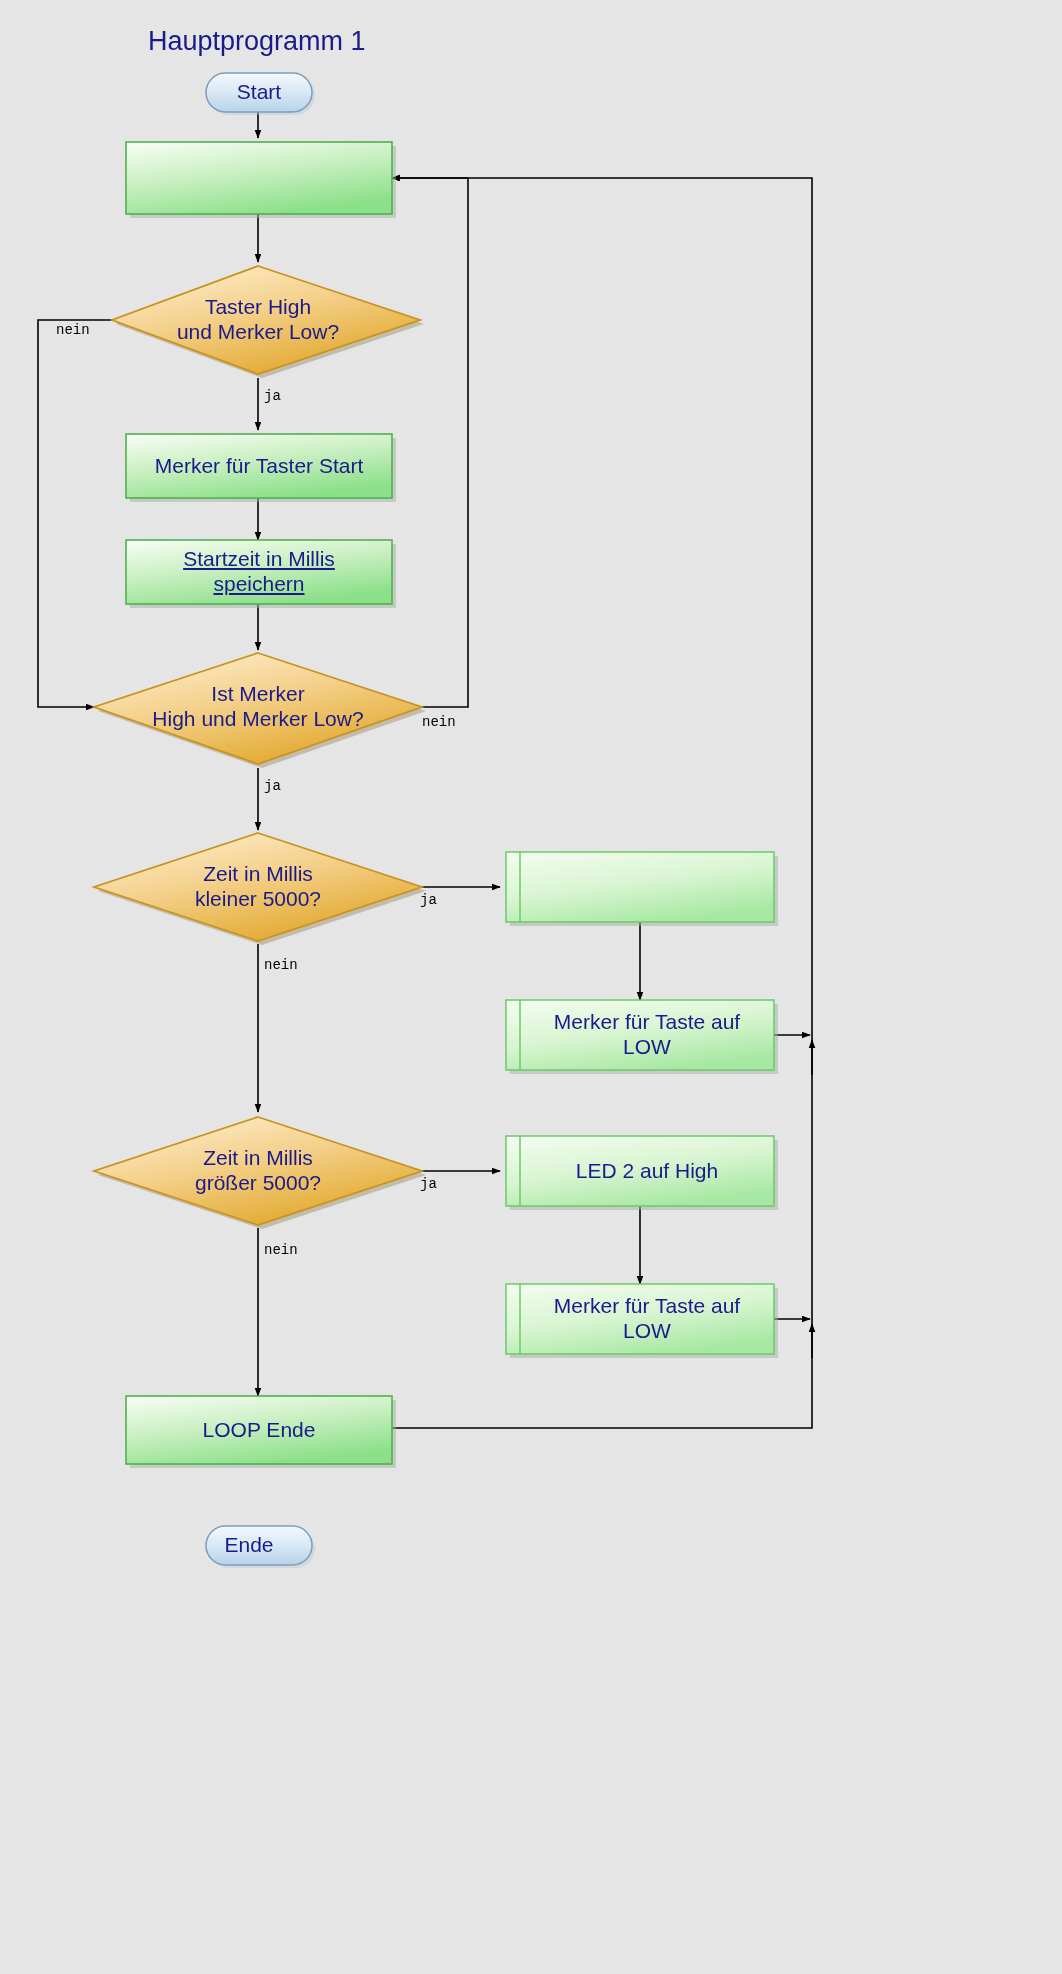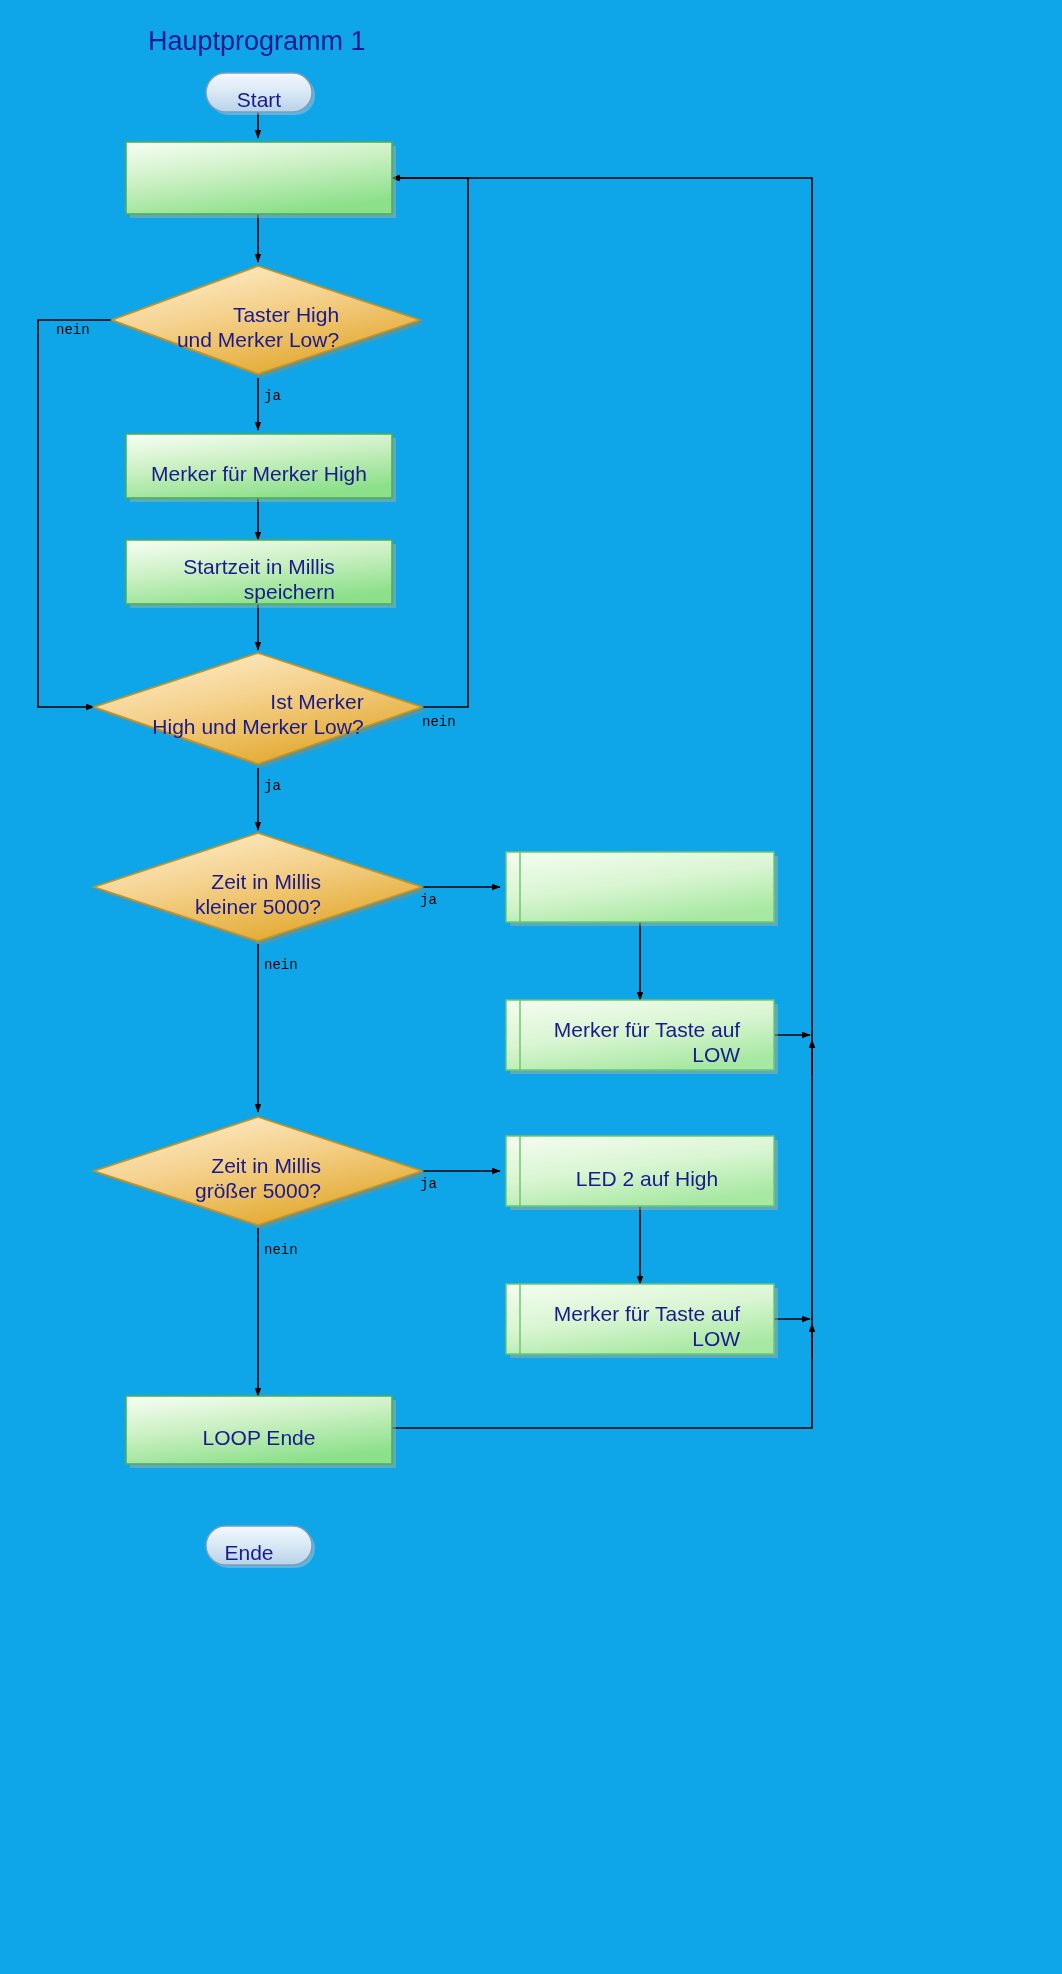--- a/index.html
+++ b/index.html
@@ -11,7 +11,7 @@
     position: relative;
     width: 1062px;
     height: 1974px;
-    background: #0ea5e9;
+    background: #e5e5e5;
     font-family: "Liberation Sans", sans-serif;
     overflow: hidden;
   }

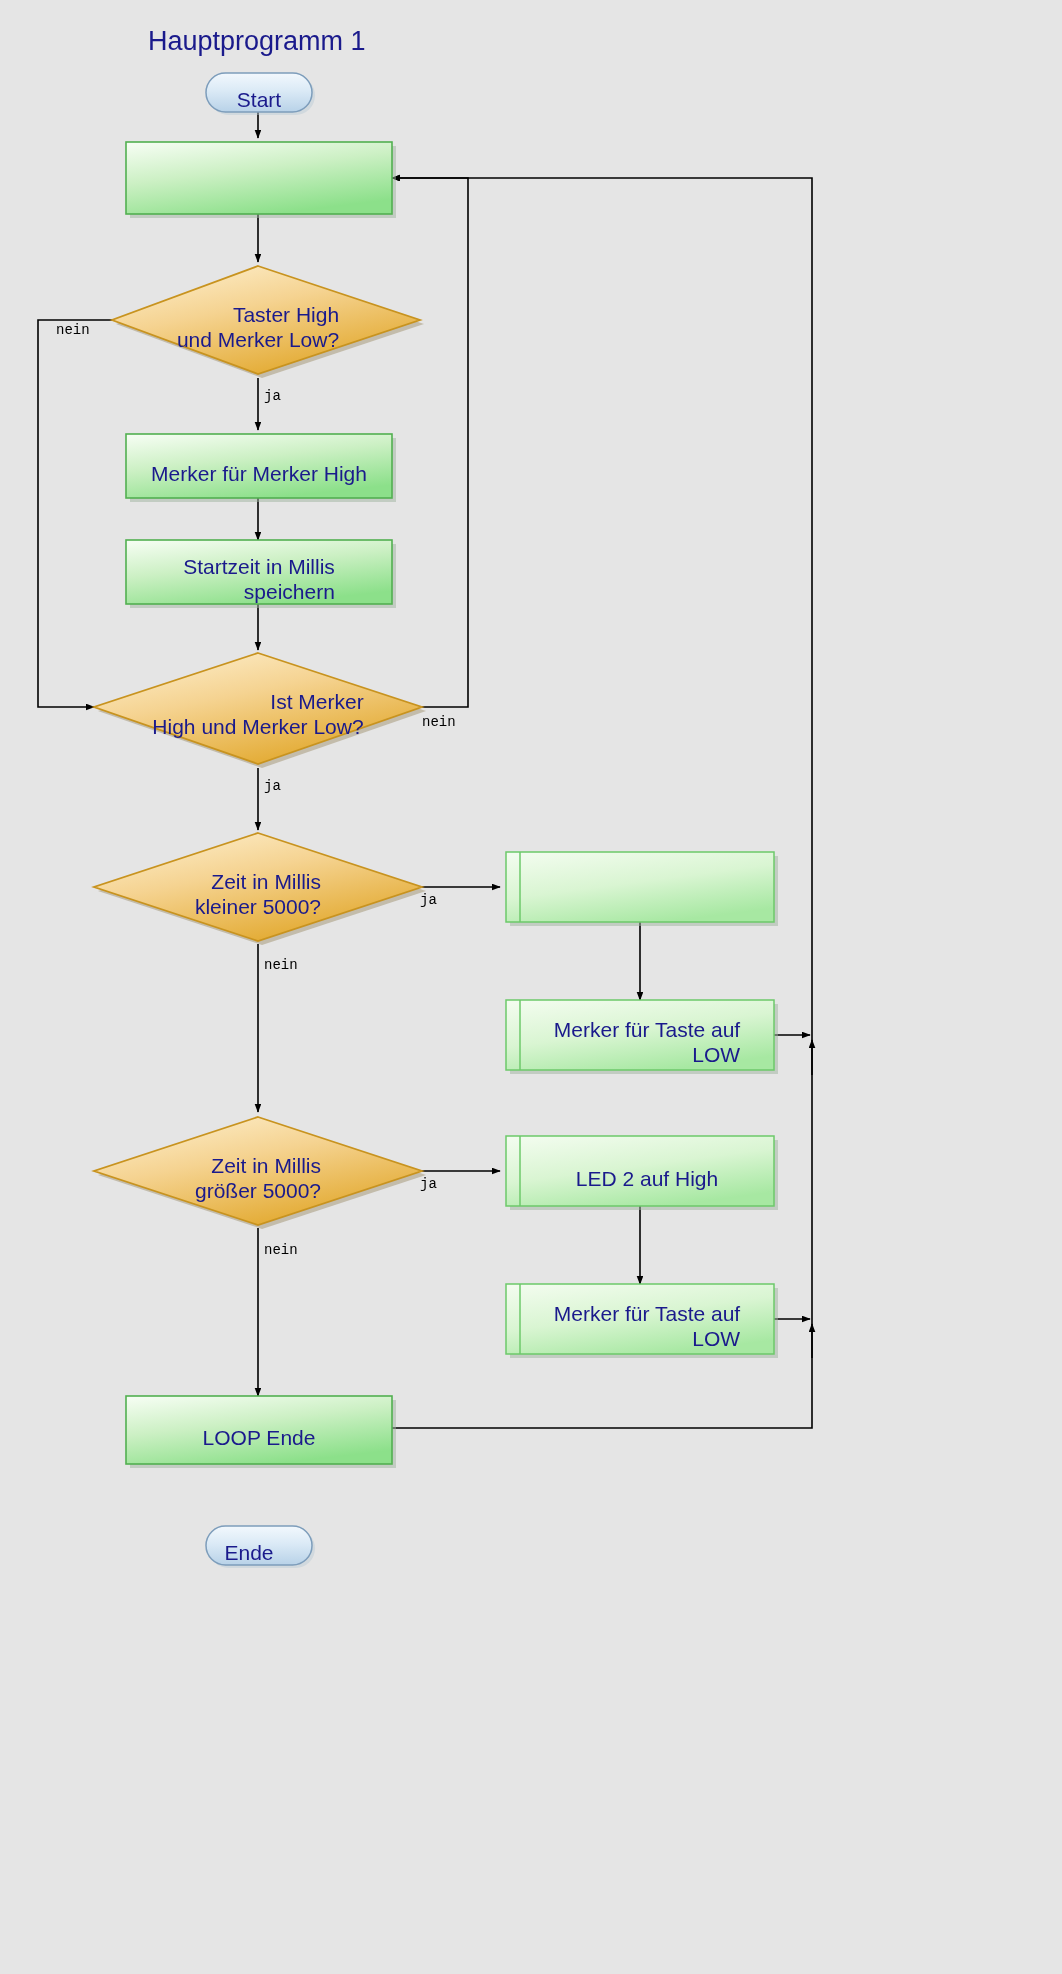--- a/index.html
+++ b/index.html
@@ -27,13 +27,12 @@
     display: flex;
     align-items: center;
     justify-content: center;
-    text-align: right;
+    text-align: center;
     color: #1a1a8c;
     font-size: 21px;
     line-height: 1.18;
     pointer-events: none;
     white-space: pre-line;
-    margin-top: 8px;
   }
   .edge-label {
     position: absolute;

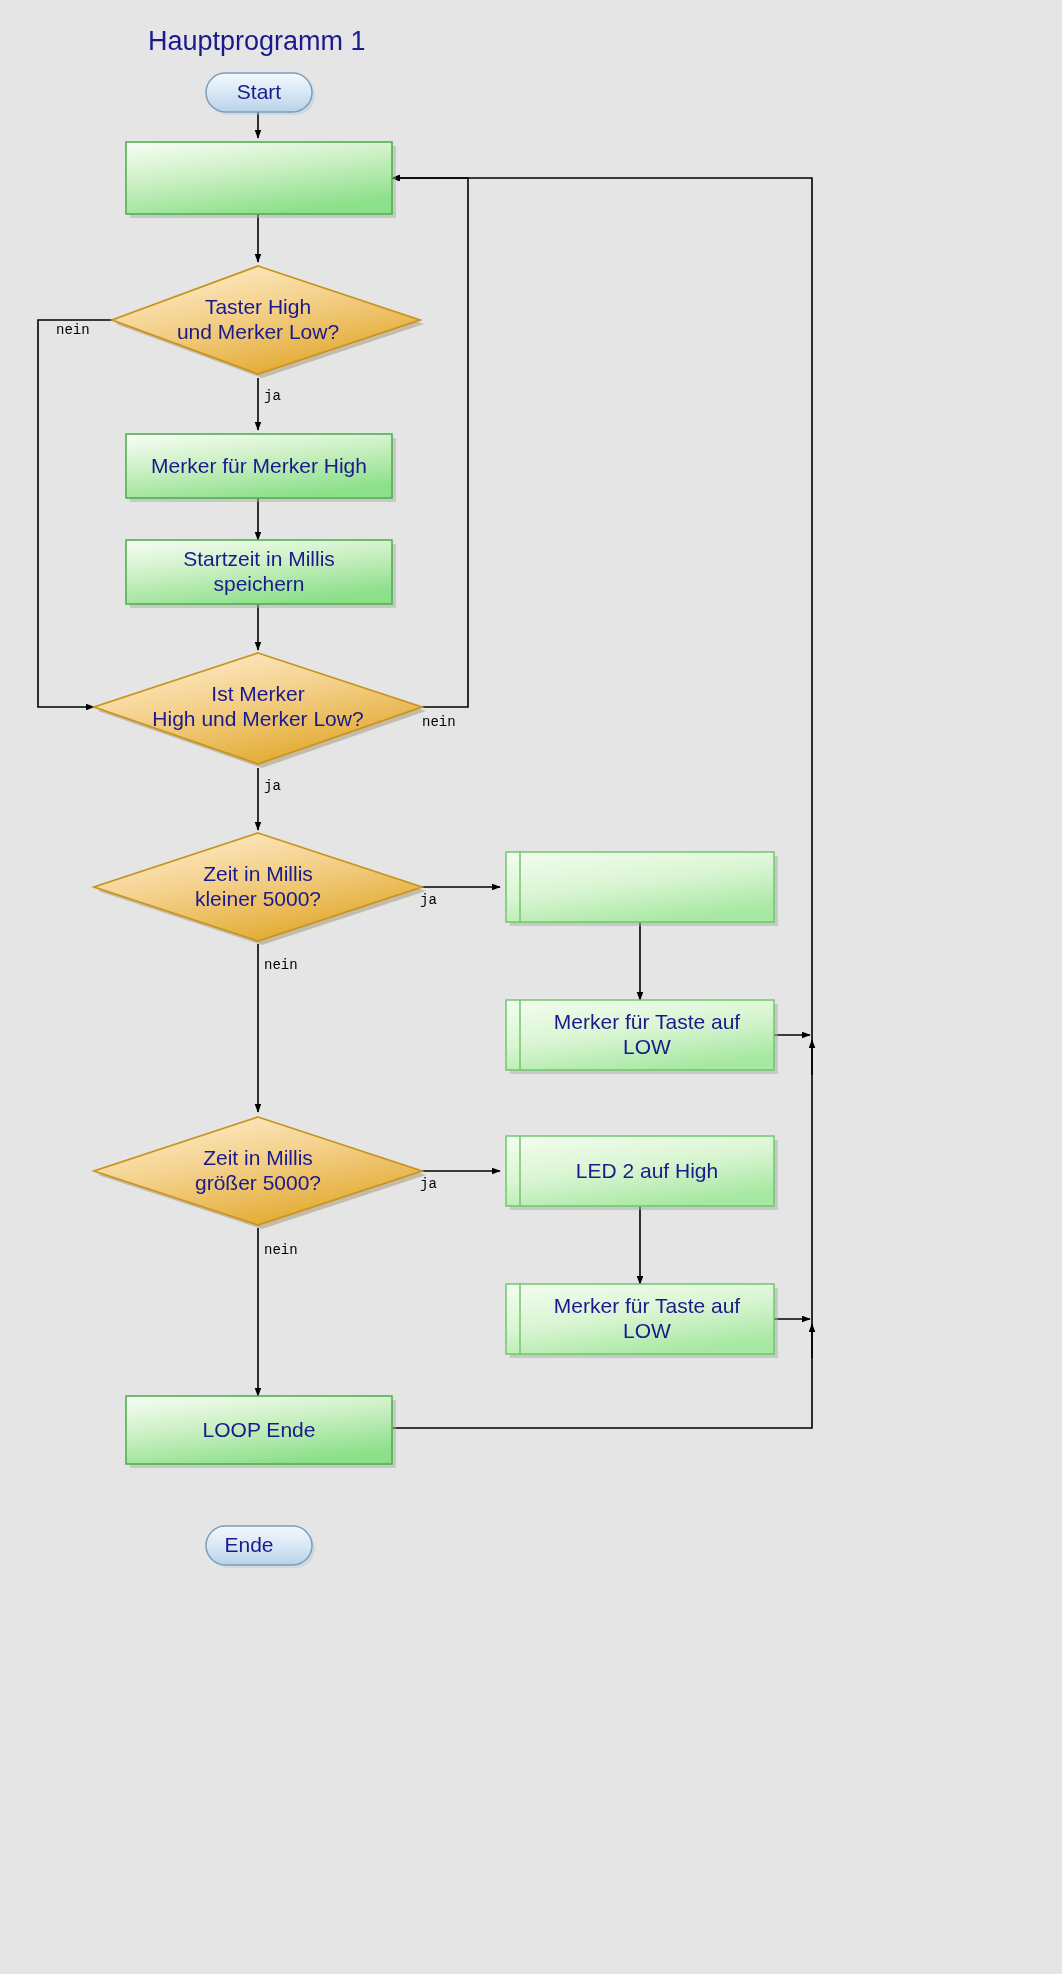--- a/index.html
+++ b/index.html
@@ -205,7 +205,7 @@
   <div class="node-text" style="left:138px;top:272px;width:240px;height:96px;">Taster High
 und Merker Low?</div>
 
-  <div class="node-text" style="left:126px;top:434px;width:266px;height:64px;">Merker für Merker High</div>
+  <div class="node-text" style="left:126px;top:434px;width:266px;height:64px;">Merker für Taster Start</div>
 
   <div class="node-text" style="left:126px;top:540px;width:266px;height:64px;">Startzeit in Millis
 speichern</div>

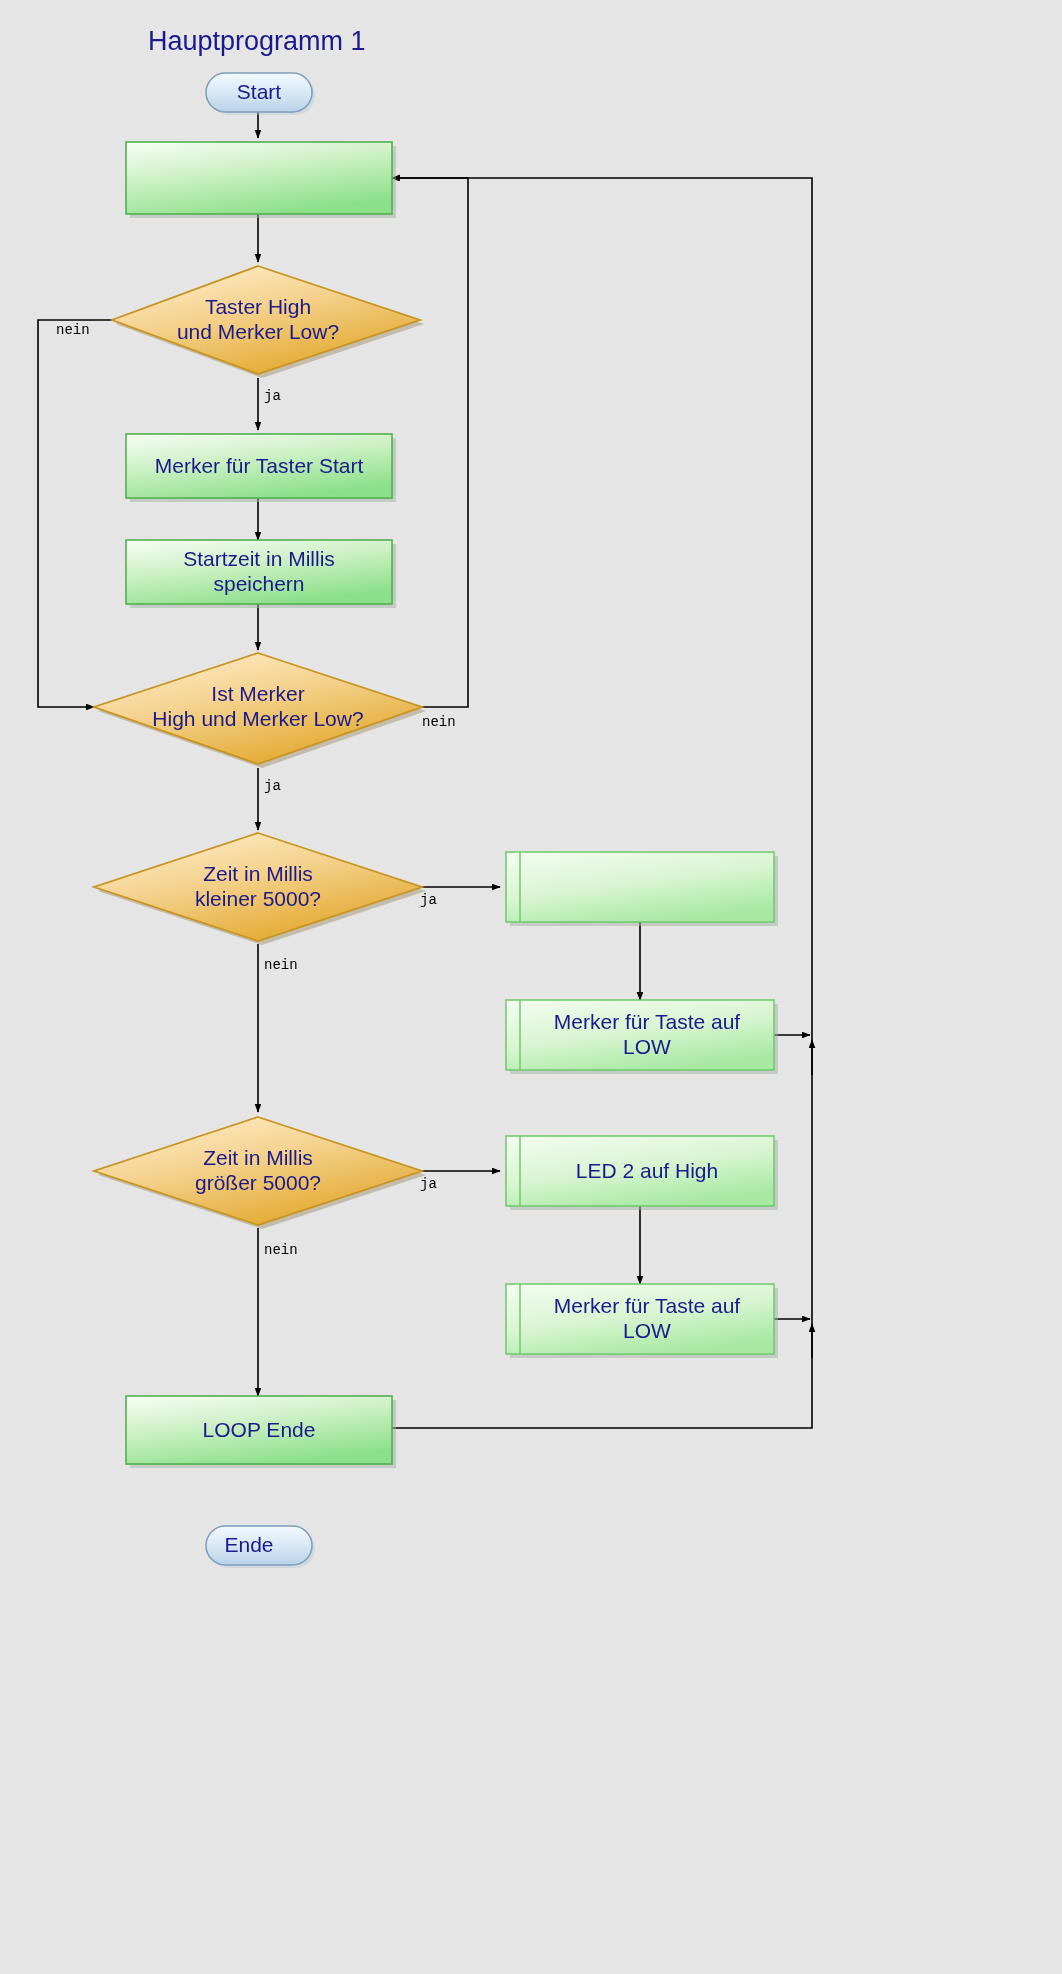--- a/index.html
+++ b/index.html
@@ -207,7 +207,7 @@
 
   <div class="node-text" style="left:126px;top:434px;width:266px;height:64px;">Merker für Taster Start</div>
 
-  <div class="node-text" style="left:126px;top:540px;width:266px;height:64px;">Startzeit in Millis
+  <div class="node-text" style="left:126px;top:540px;width:266px;height:64px;text-decoration:underline;">Startzeit in Millis
 speichern</div>
 
   <div class="node-text" style="left:110px;top:660px;width:296px;height:94px;">Ist Merker

